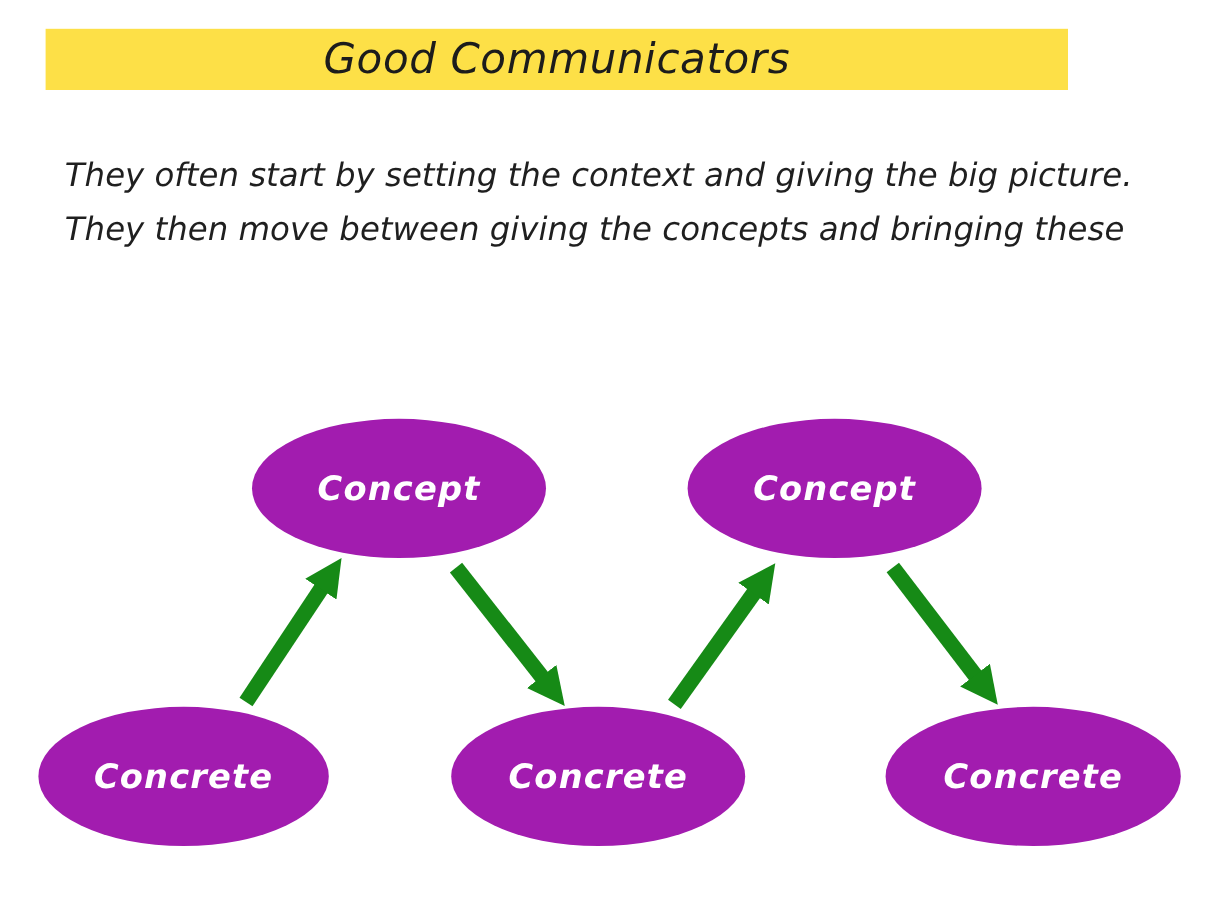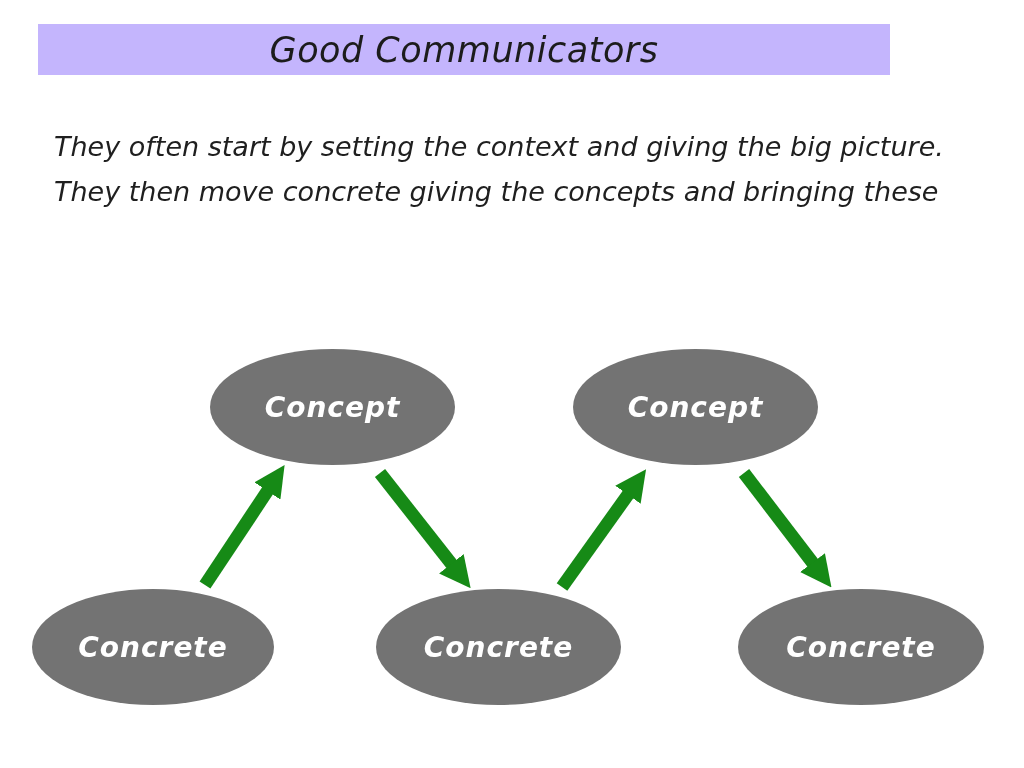--- a/index.html
+++ b/index.html
@@ -23,7 +23,7 @@
     top: 24px;
     width: 852px;
     height: 51px;
-    background: #c4b5fd;
+    background: #fde047;
     display: flex;
     align-items: center;
     justify-content: center;

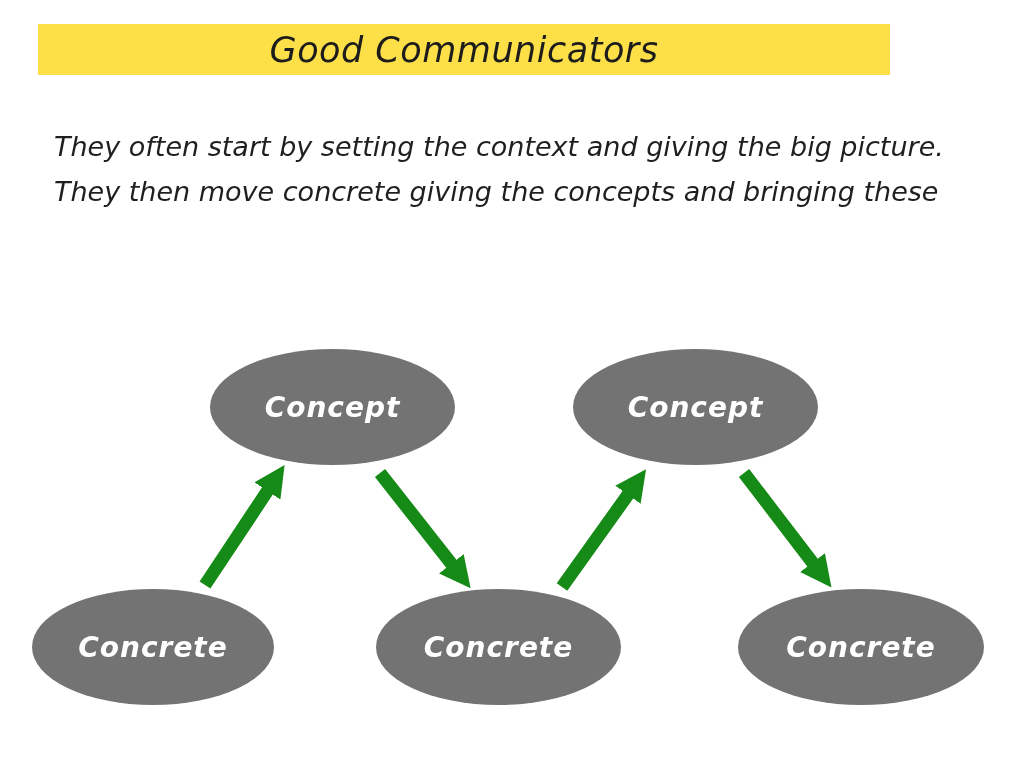--- a/index.html
+++ b/index.html
@@ -105,7 +105,7 @@
 
   <div class="body-text">
     <div>They often start by setting the context and giving the big picture.</div>
-    <div>They then move concrete giving the concepts and bringing these</div>
+    <div>They then move between giving the concepts and bringing these</div>
   </div>
 
   <div class="diagram">

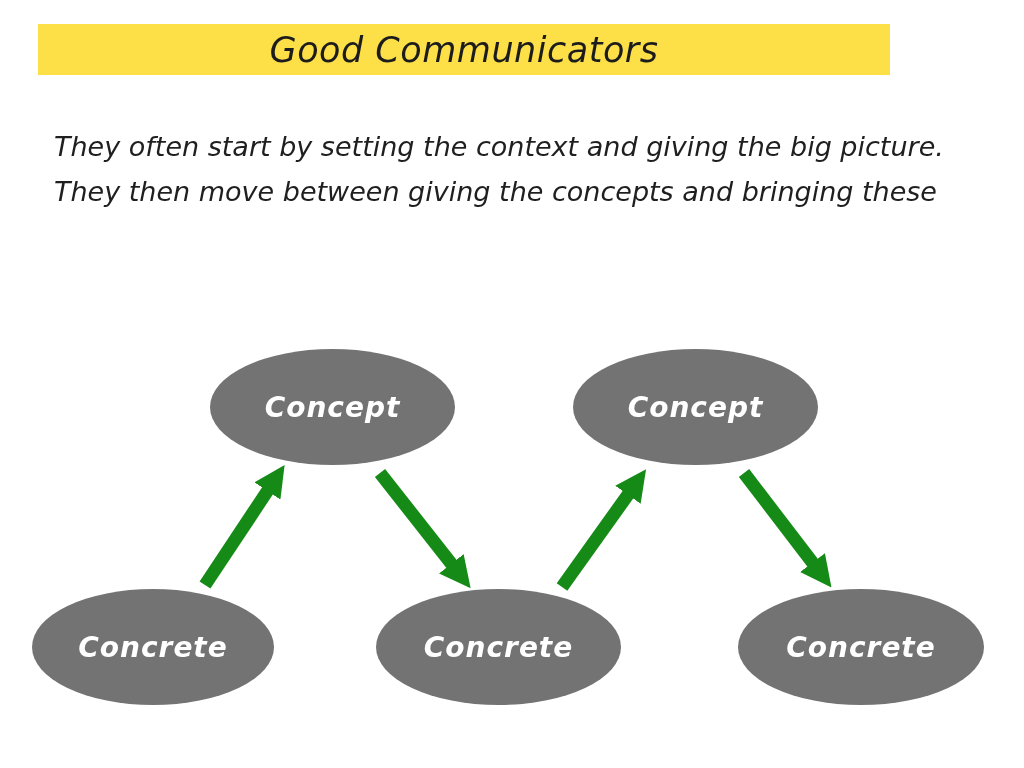--- a/index.html
+++ b/index.html
@@ -62,7 +62,7 @@
     position: absolute;
     width: 245px;
     height: 116px;
-    background: #737373;
+    background: #a21caf;
     border-radius: 50%;
     display: flex;
     align-items: center;

